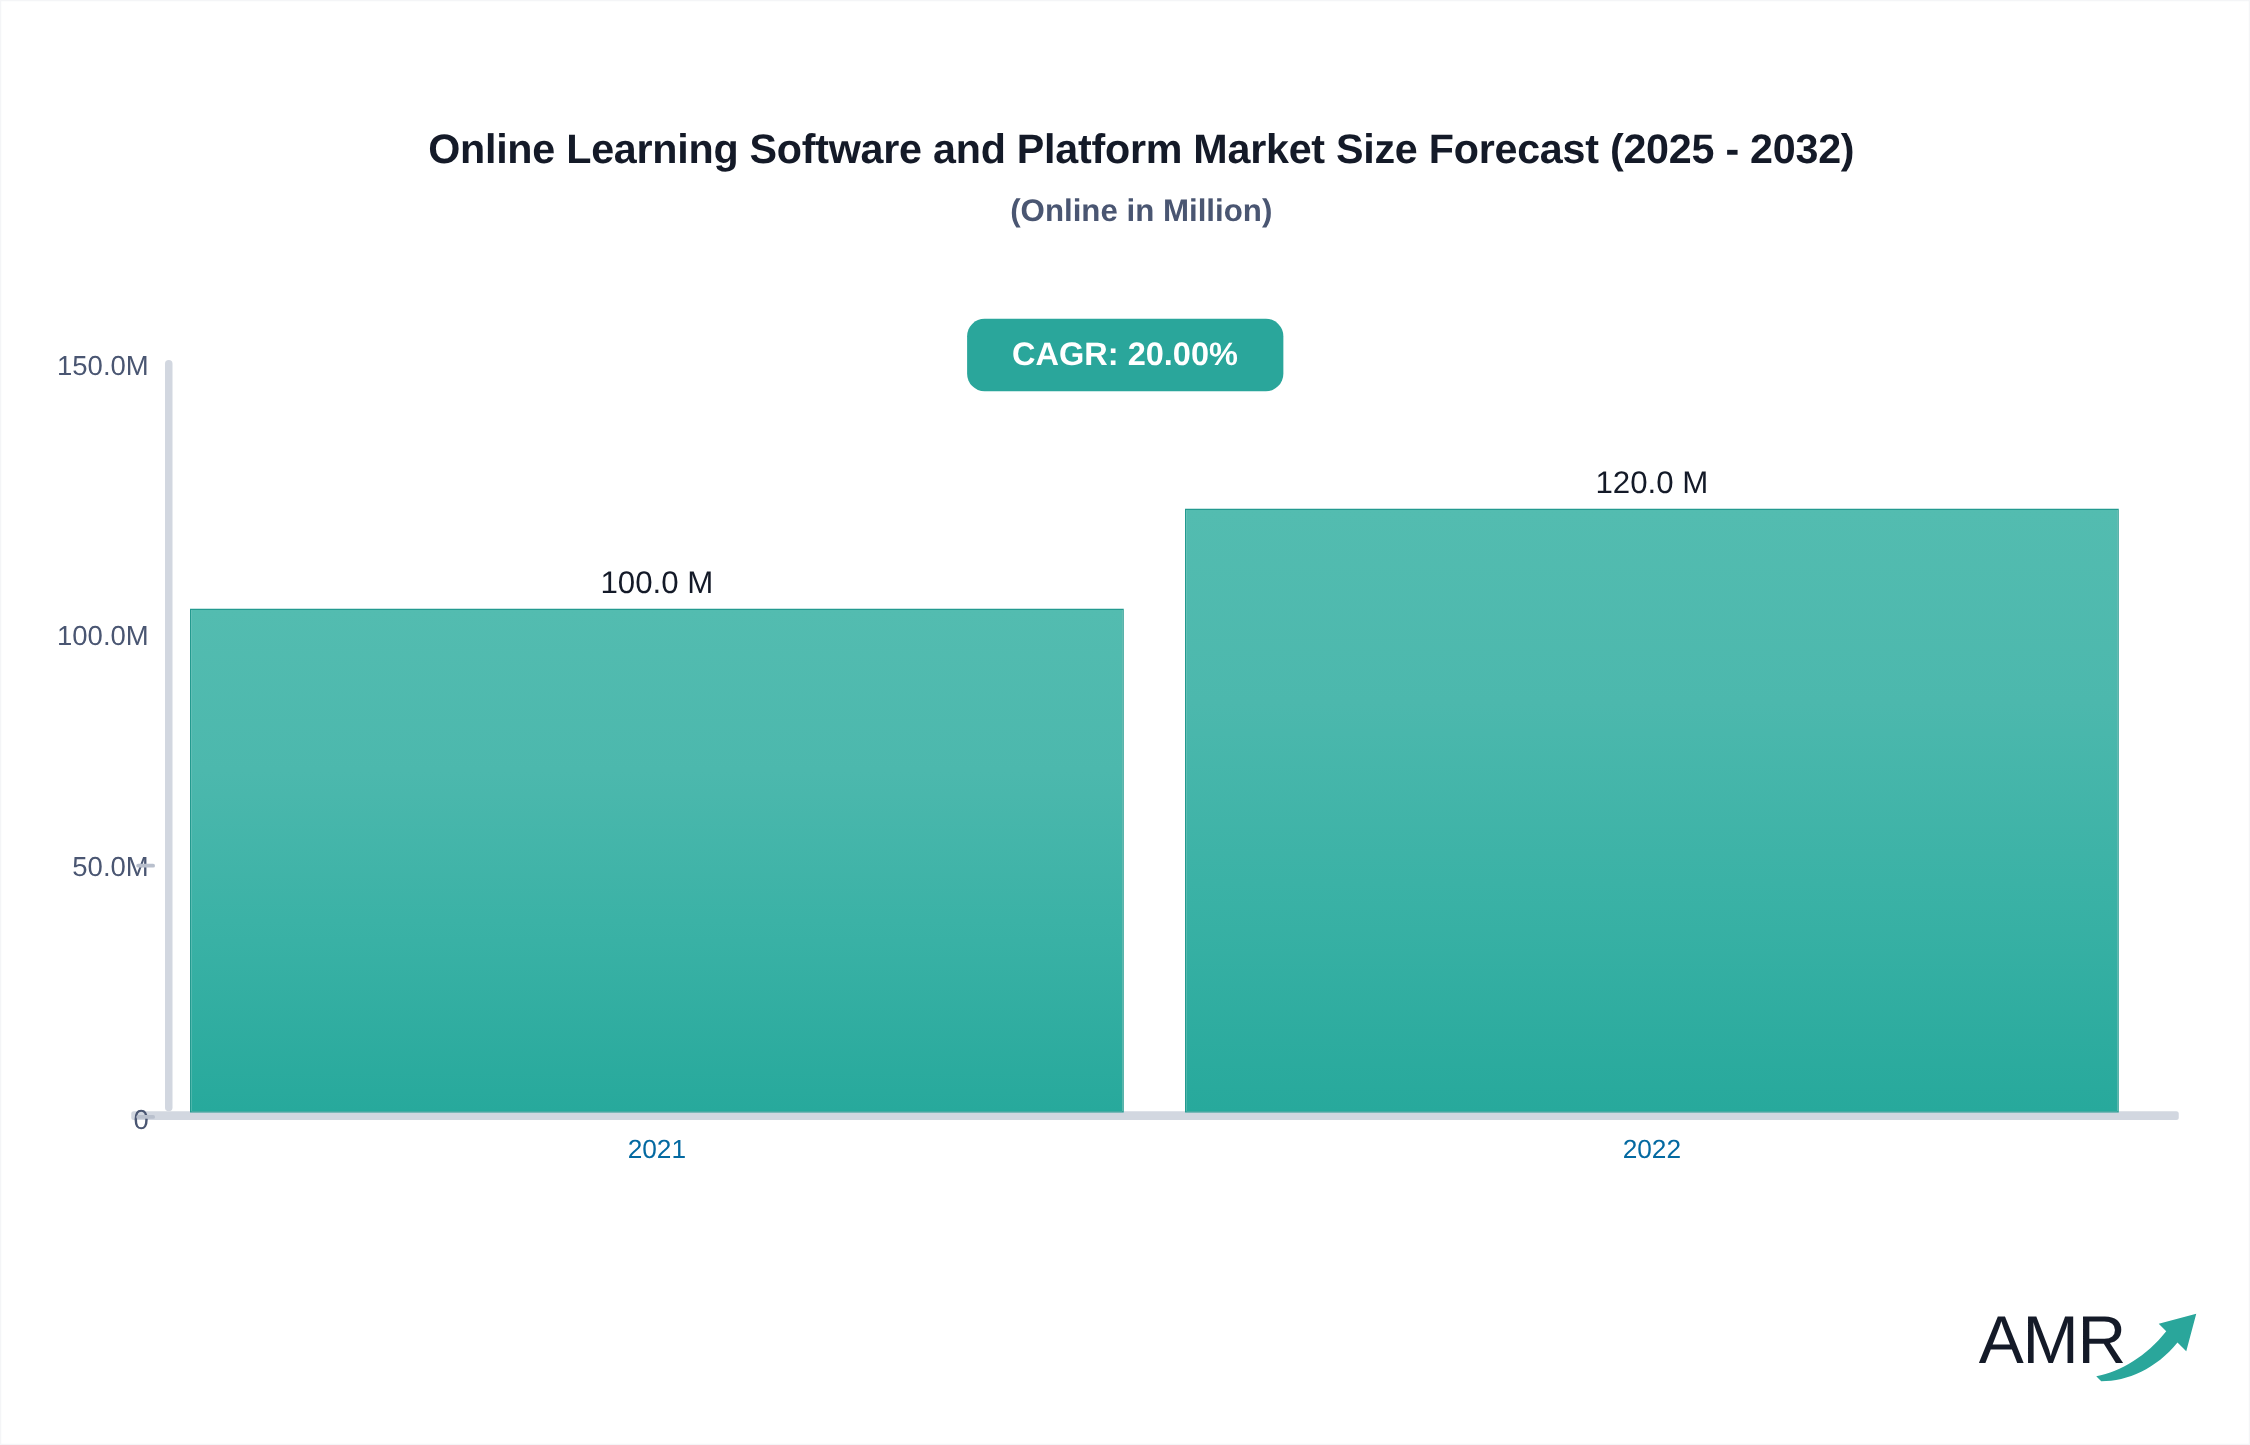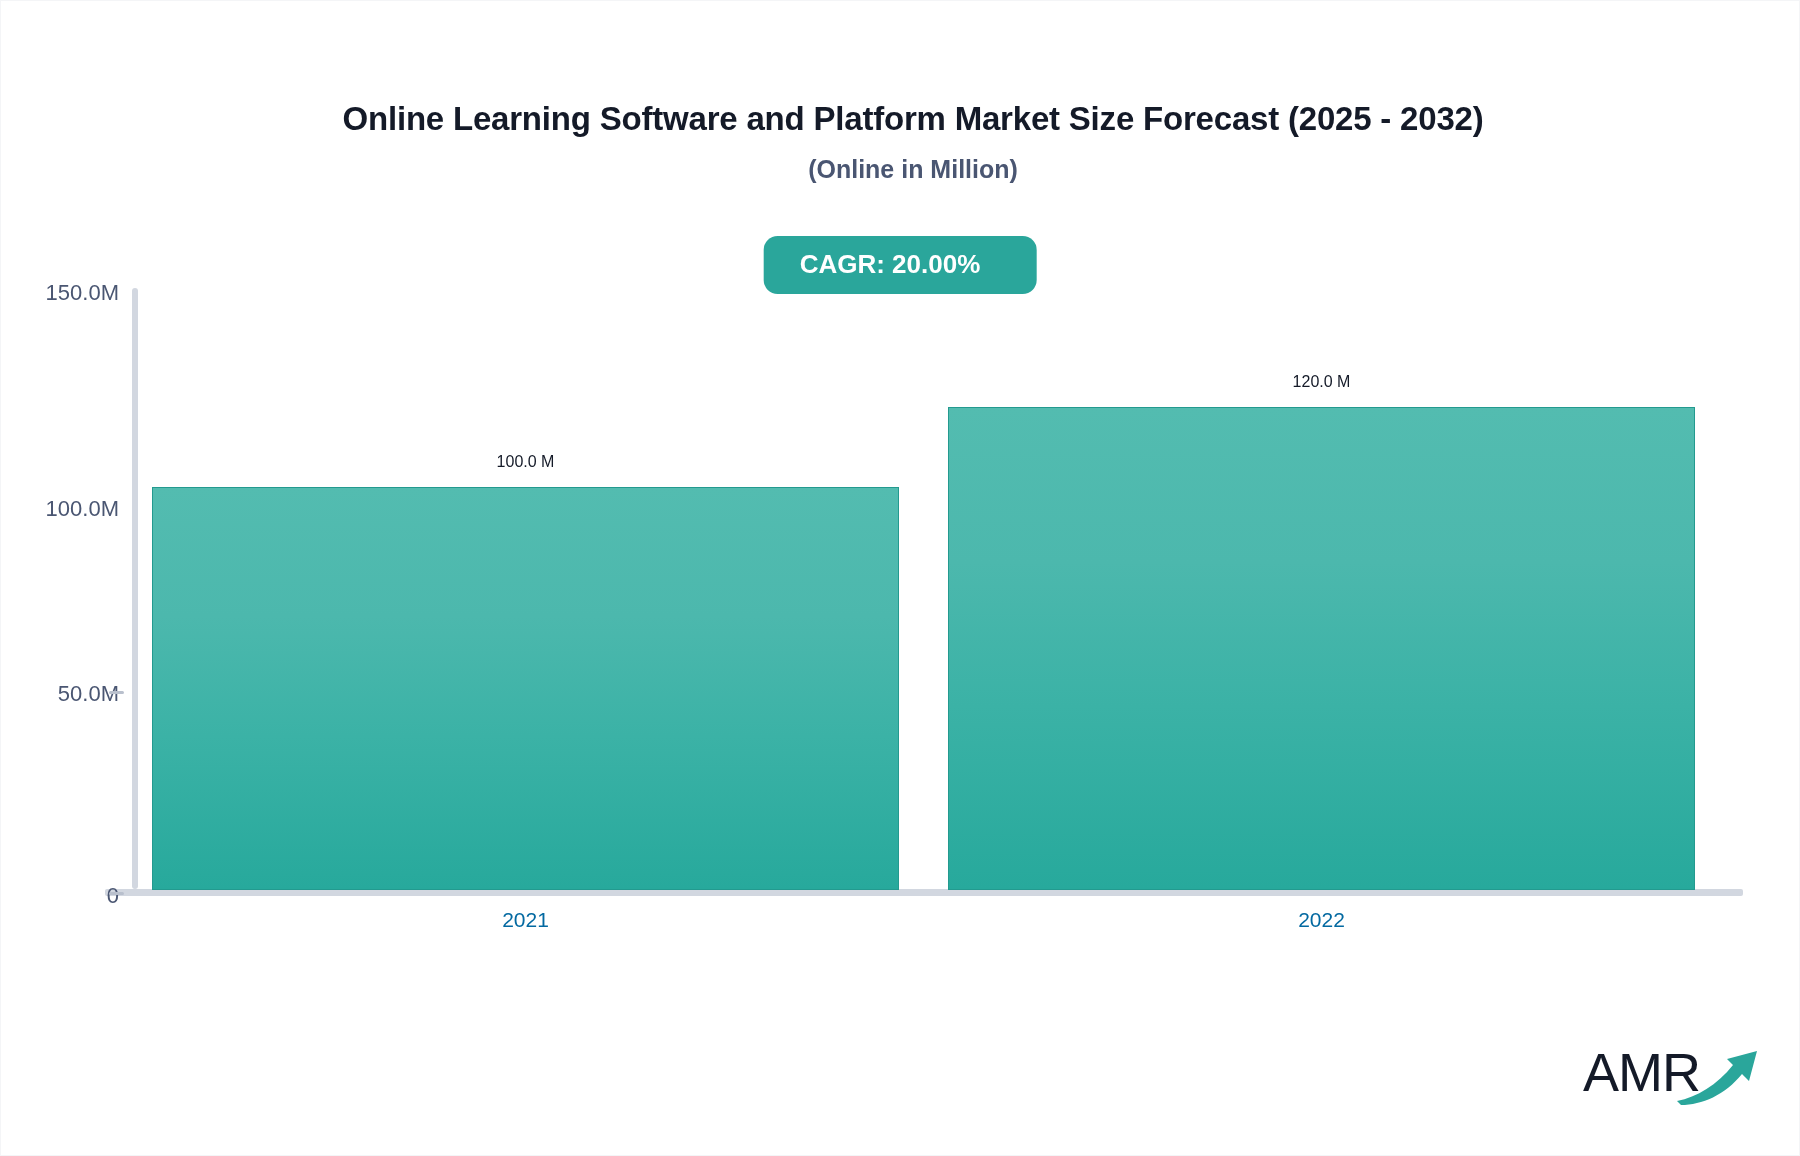--- a/index.html
+++ b/index.html
@@ -51,14 +51,14 @@
   
   .cagr-badge {
     position: absolute;
-    top: 235px;
+    top: 254px;
     left: 50%;
     transform: translateX(-50%);
     background: #2aa69b;
     color: #ffffff;
     font-size: 26px;
     font-weight: bold;
-    padding: 15px 56px 17px 36px;
+    padding: 15px 36px 17px 36px;
     border-radius: 14px;
     white-space: nowrap;
     line-height: 1;

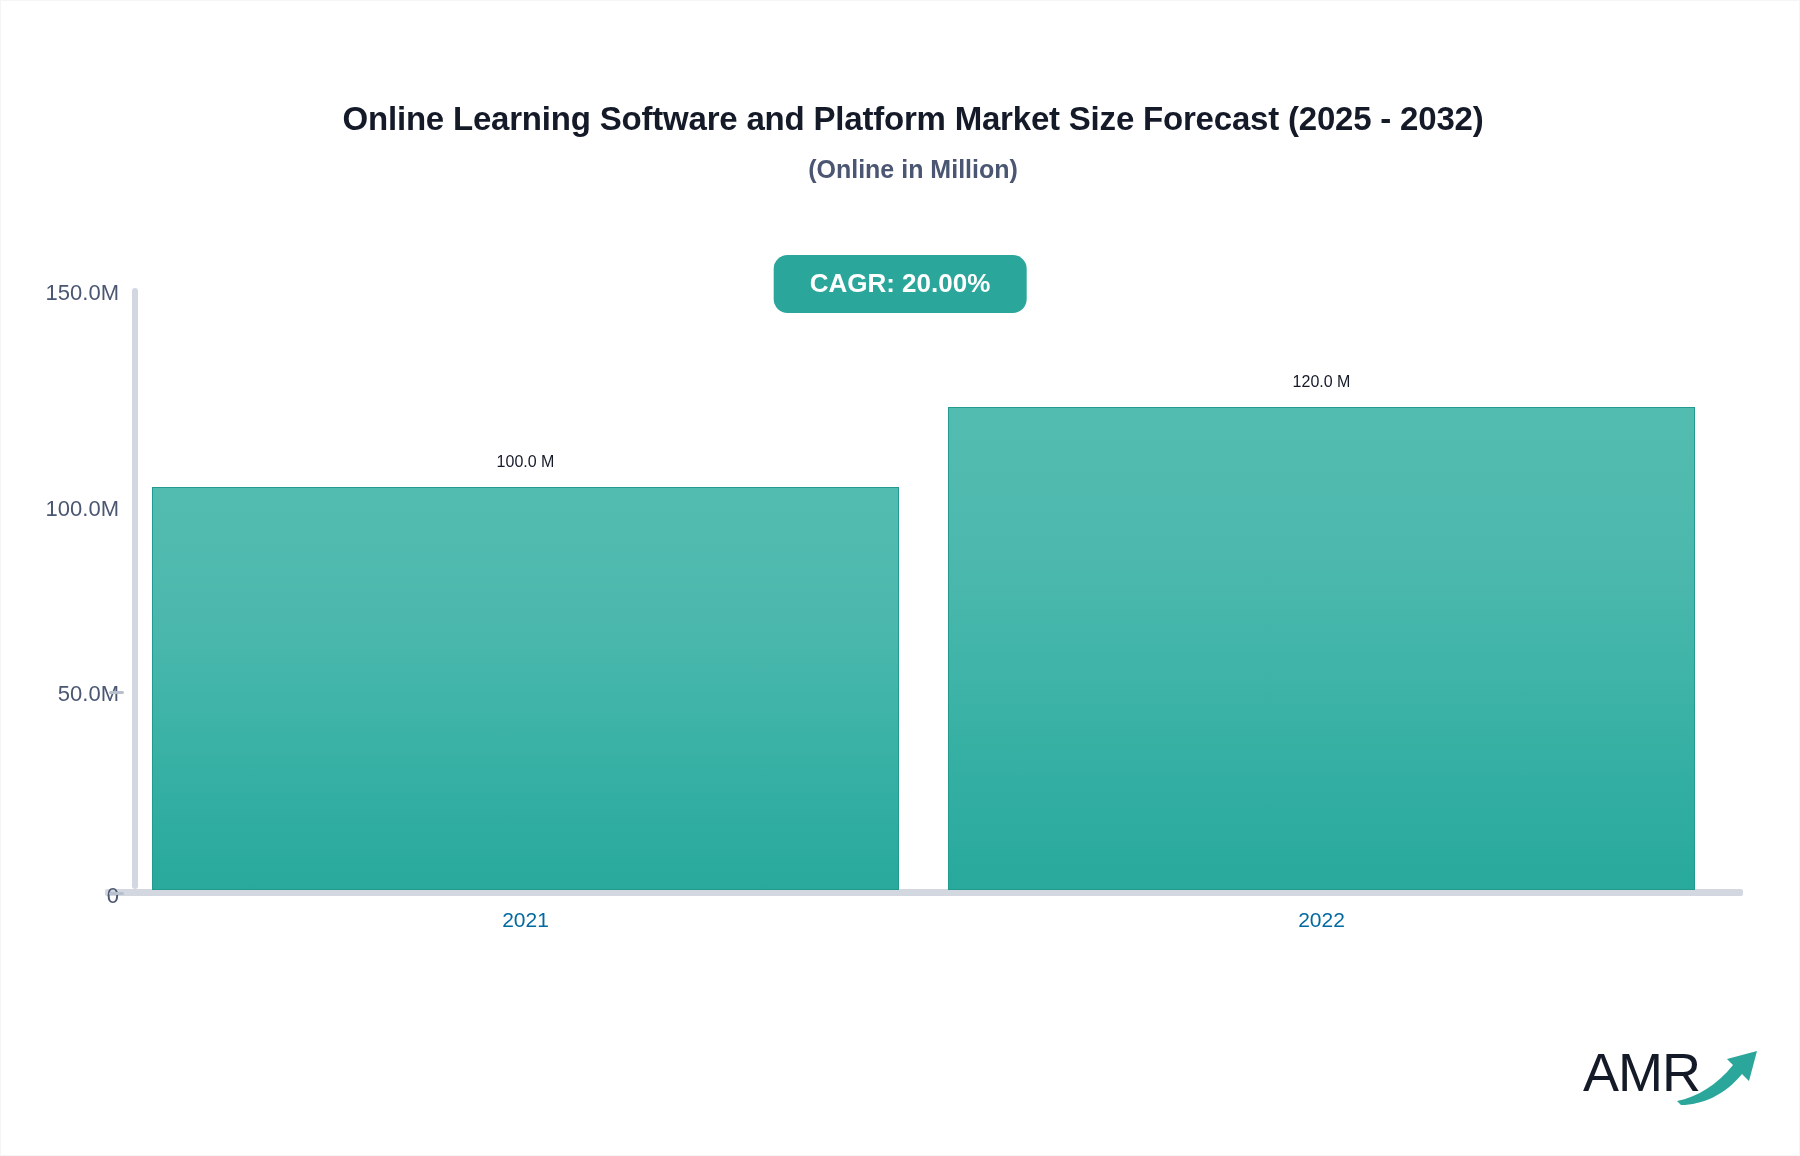--- a/index.html
+++ b/index.html
@@ -137,7 +137,7 @@
 
   .bar-value {
     position: absolute;
-    font-size: 16px;
+    font-size: 25px;
     color: #141a28;
     text-align: center;
     white-space: nowrap;

